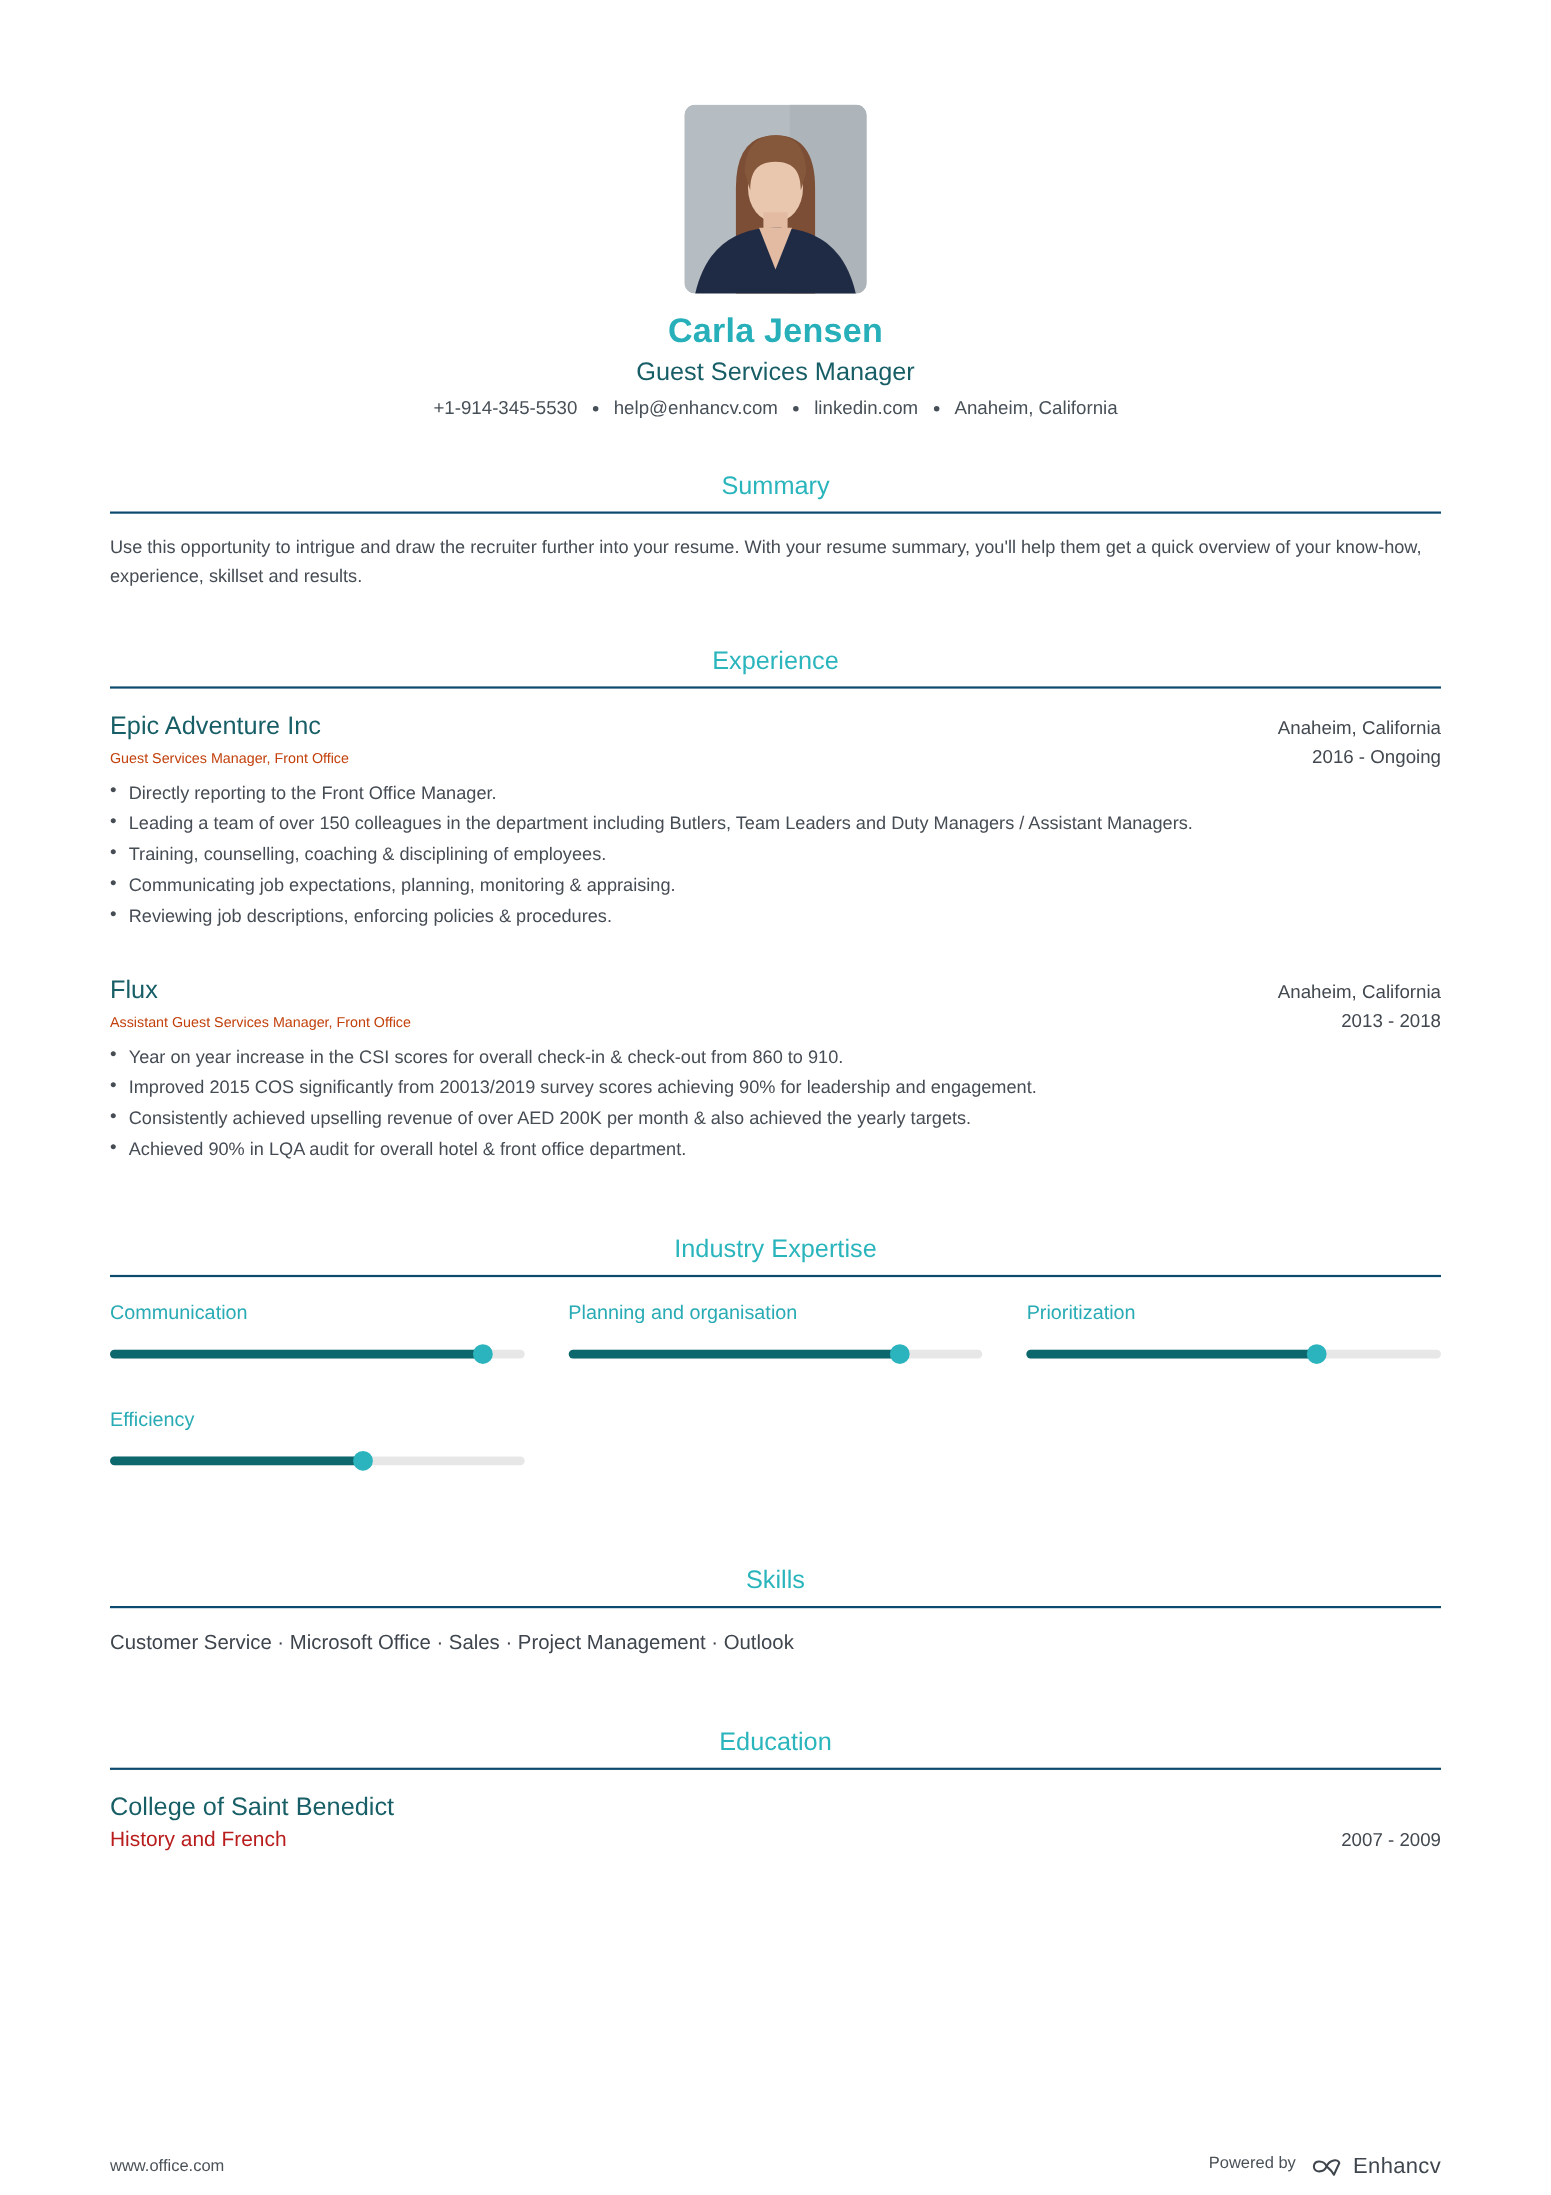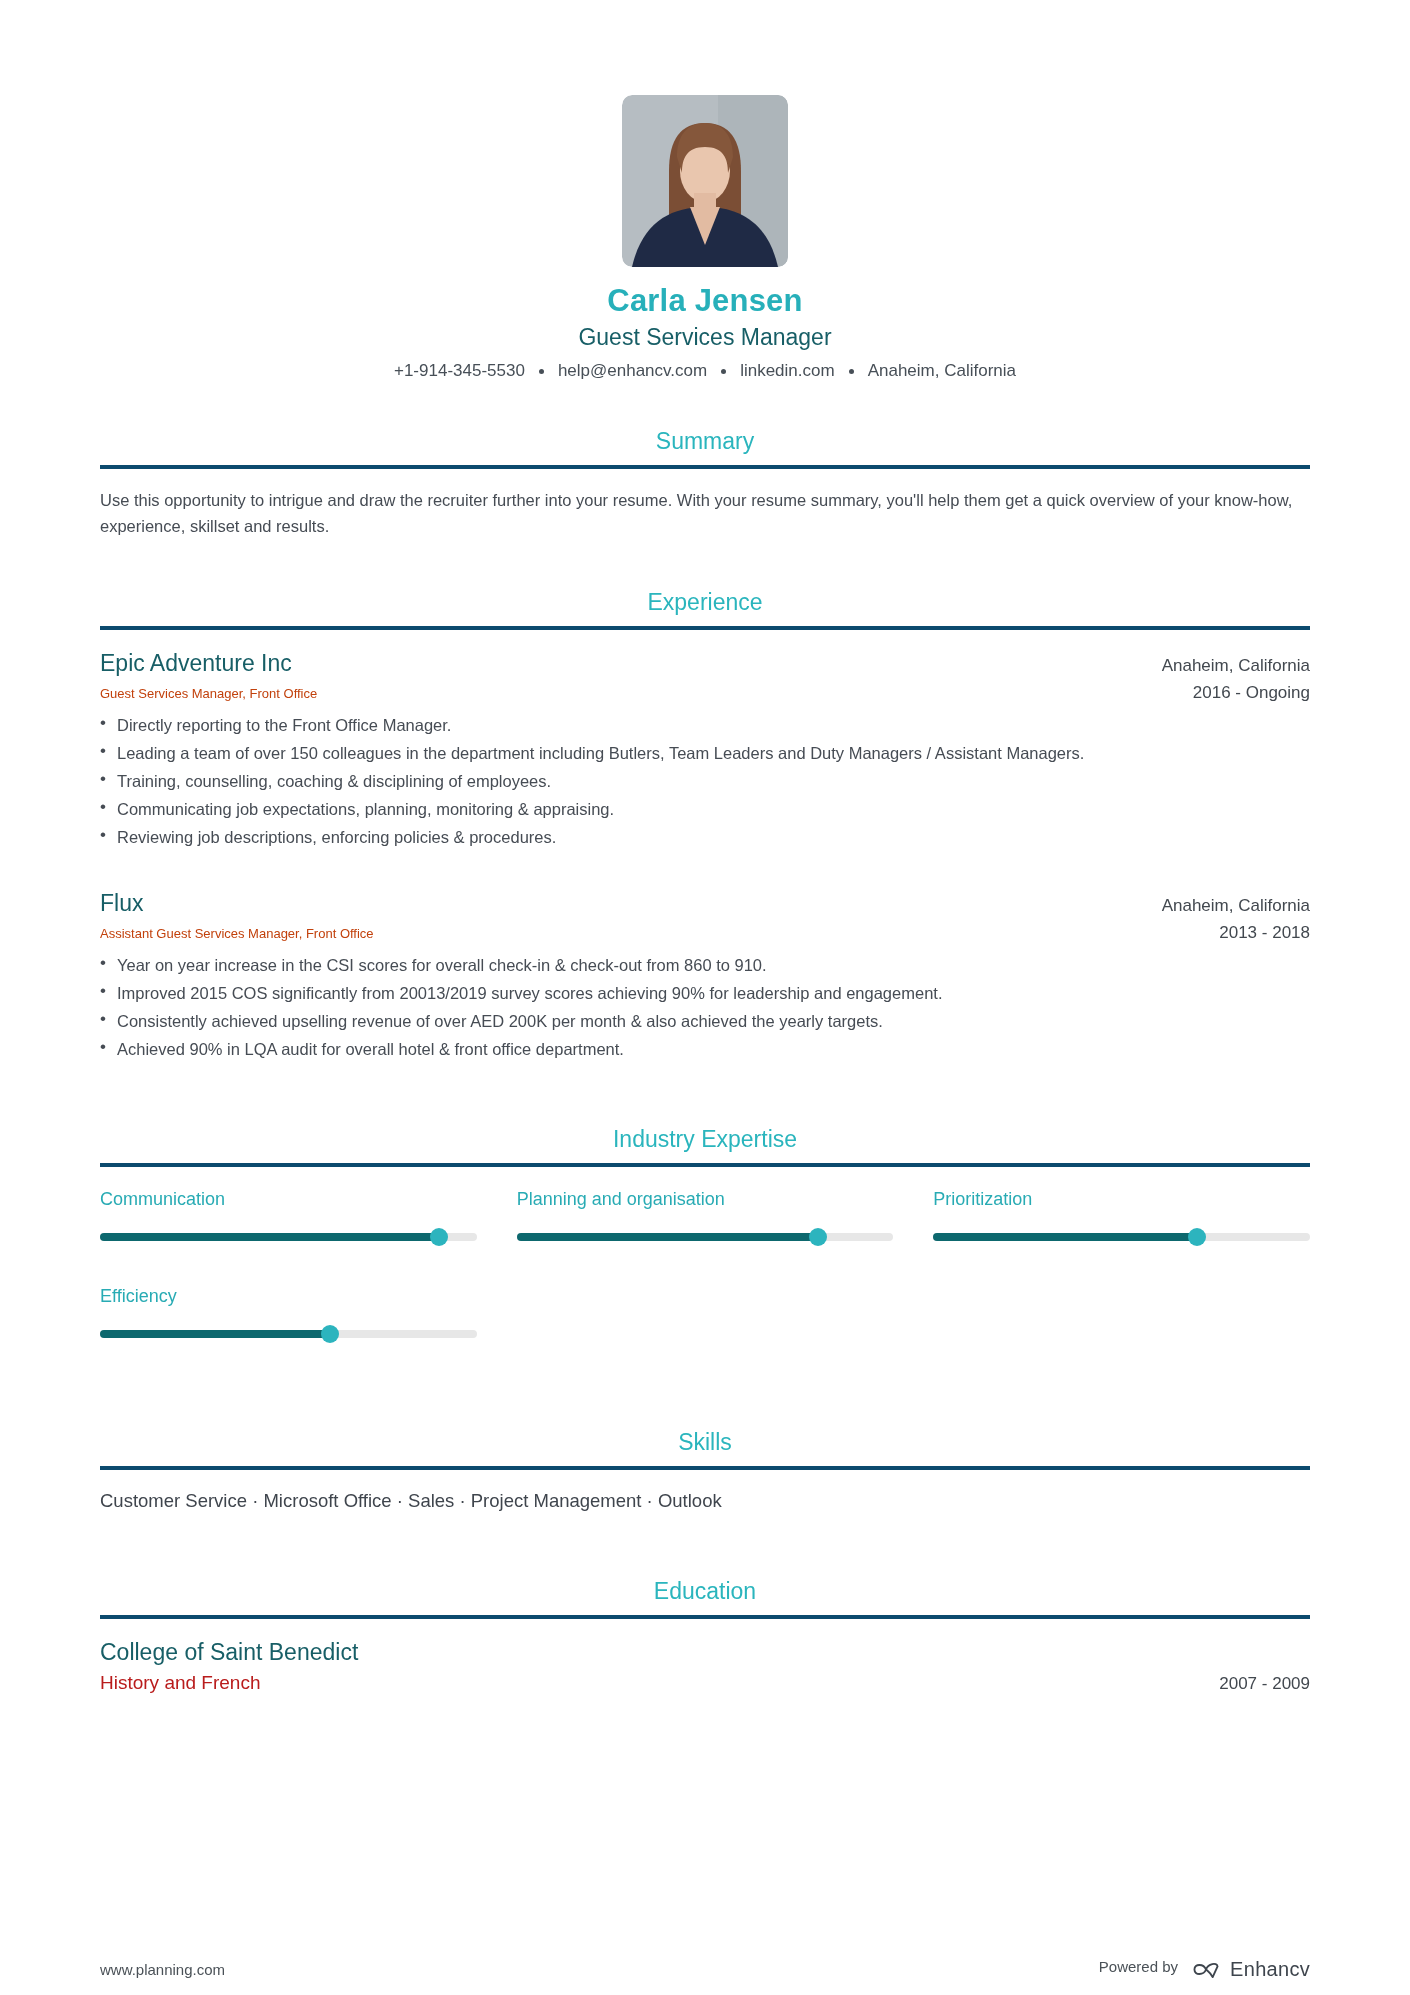--- a/index.html
+++ b/index.html
@@ -34,7 +34,7 @@
   
   .section-heading {
     text-align: center; font-size: 23px; color: #2ab5bd;
-    padding-bottom: 10px; border-bottom: 4px solid #0c4a6e;
+    padding-bottom: 10px; border-bottom: 2px solid #0c4a6e;
   }
   .mt-summary   { margin-top: 47px; }
   .mt-exp       { margin-top: 50px; }

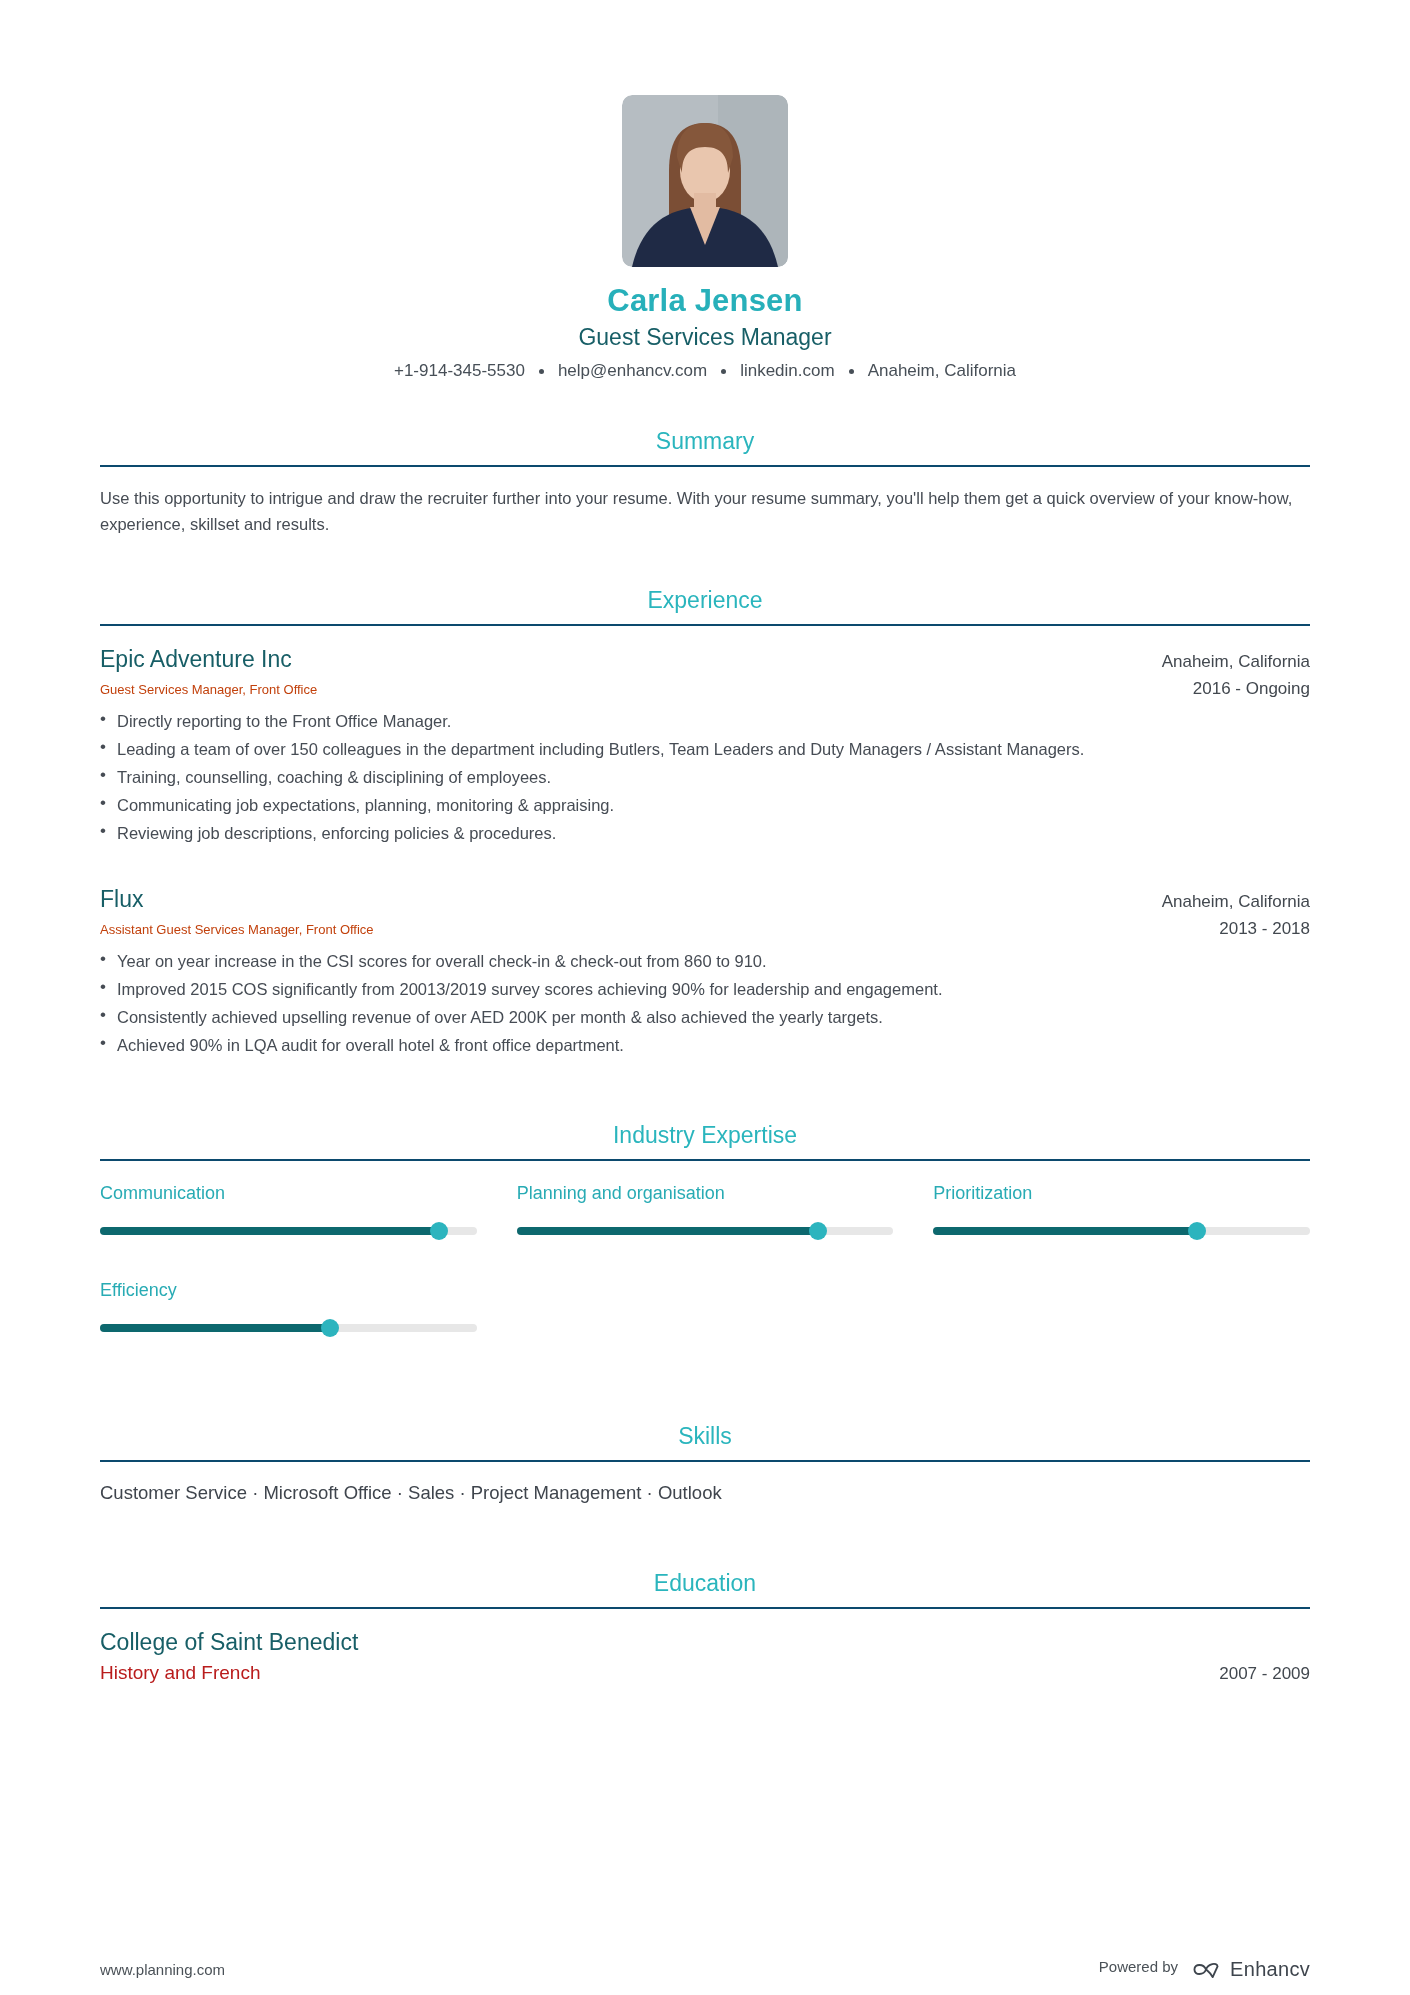--- a/index.html
+++ b/index.html
@@ -242,7 +242,7 @@
   </div>
 
   <div class="footer">
-    <a class="footer-site" href="#">www.planning.com</a>
+    <a class="footer-site" href="#">www.office.com</a>
     <div class="powered">
       <span class="powered-by">Powered by</span>
       <a class="brand-lockup" href="#">

